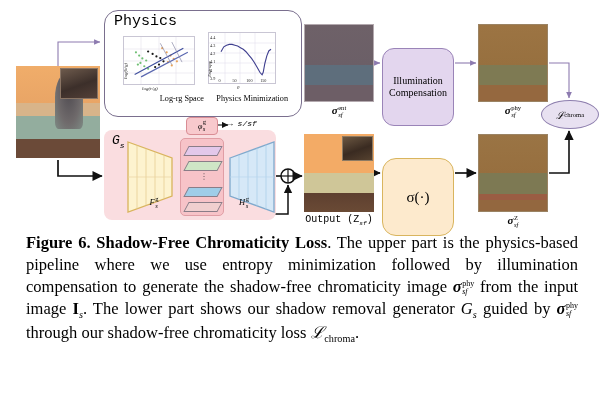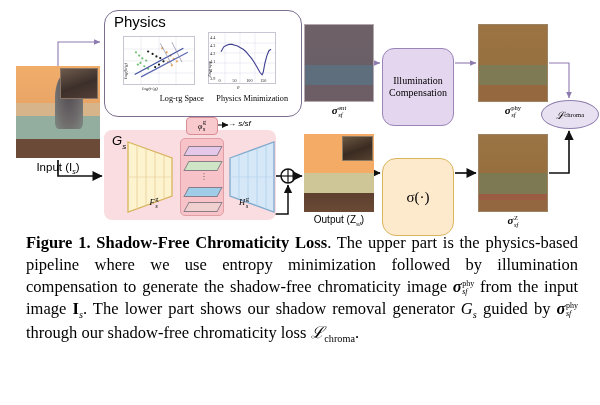--- a/index.html
+++ b/index.html
@@ -11,7 +11,7 @@
 
   
   .abs{position:absolute;}
-  .lbl{position:absolute;font-family:Liberation Sans, sans-serif;text-align:center;white-space:nowrap;}
+  .lbl{position:absolute;font-family:Liberation Mono, monospace;text-align:center;white-space:nowrap;}
 
   
   .thumb{position:absolute;box-sizing:border-box;}

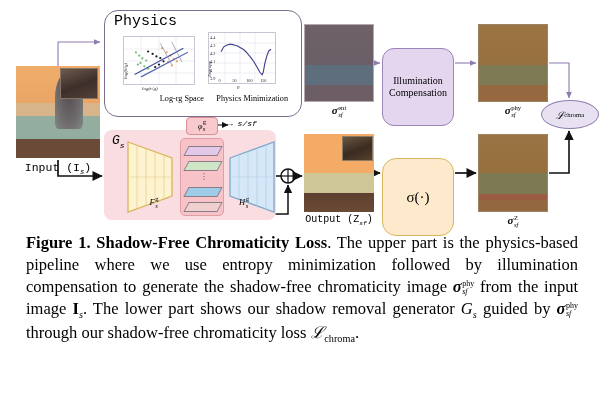--- a/index.html
+++ b/index.html
@@ -183,9 +183,6 @@
       <div class="band b4"></div>
     <div class="person"></div>
     <div class="inset ins"></div>
-  </div>
-  <div class="lbl" style="left:16px;top:161px;width:84px;font-size:11.5px;">
-    <span>Input (I</span><sub class="sm">s</sub><span>)</span>
   </div>
 
   <div class="abs" id="physics-box"></div>

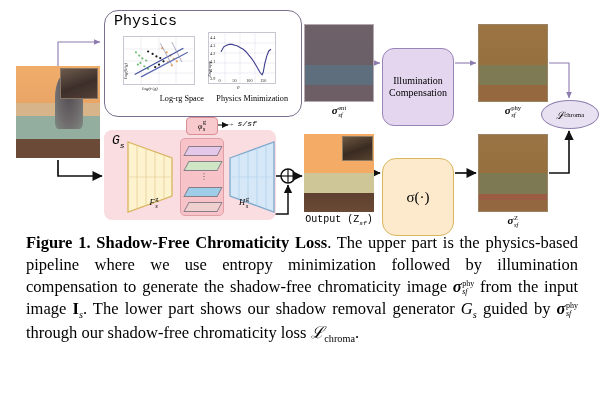--- a/index.html
+++ b/index.html
@@ -371,7 +371,7 @@
   </div>
 
   <div id="caption">
-    <b>Figure 1.</b>
+    <b>Figure 6.</b>
     <b>Shadow-Free Chromaticity Loss</b><span>. The upper part is the physics-based pipeline where we use entropy minimization followed by illumination compensation to generate the shadow-free chromaticity image </span><span class="mb">σ</span><span class="supsub" style="font-size:8px;"><span>phy</span><i>sf</i></span><span> from the input image </span><span style="font-weight:bold;">I</span><sub class="sm">s</sub><span>. The lower part shows our shadow removal generator </span><span class="mi">G</span><sub class="sm">s</sub><span> guided by </span><span class="mb">σ</span><span class="supsub" style="font-size:8px;"><span>phy</span><i>sf</i></span><span> through our shadow-free chromaticity loss </span><span class="mi">ℒ</span><sub class="sm" style="font-style:normal;">chroma</sub><span>.</span>
   </div>
 

